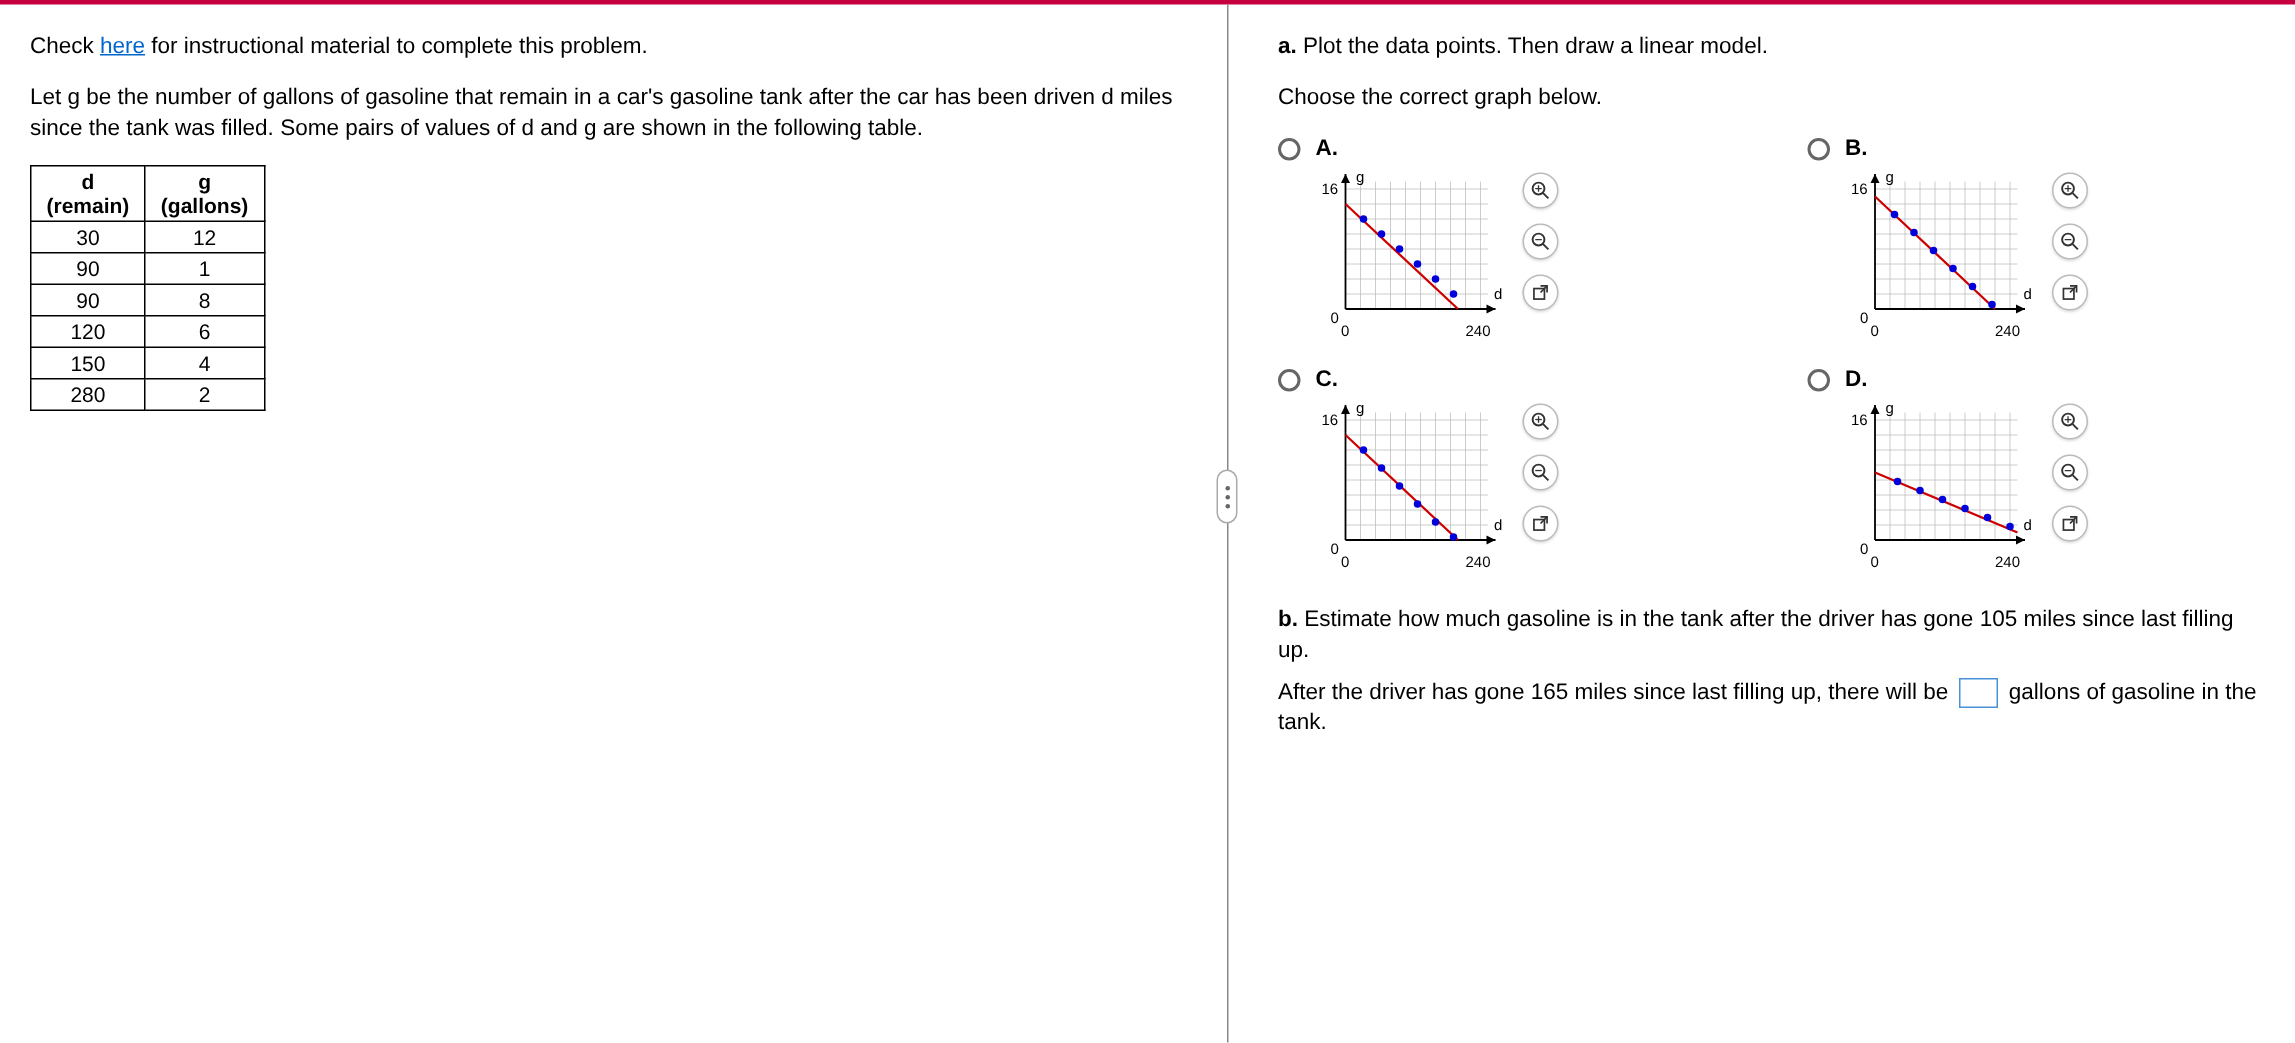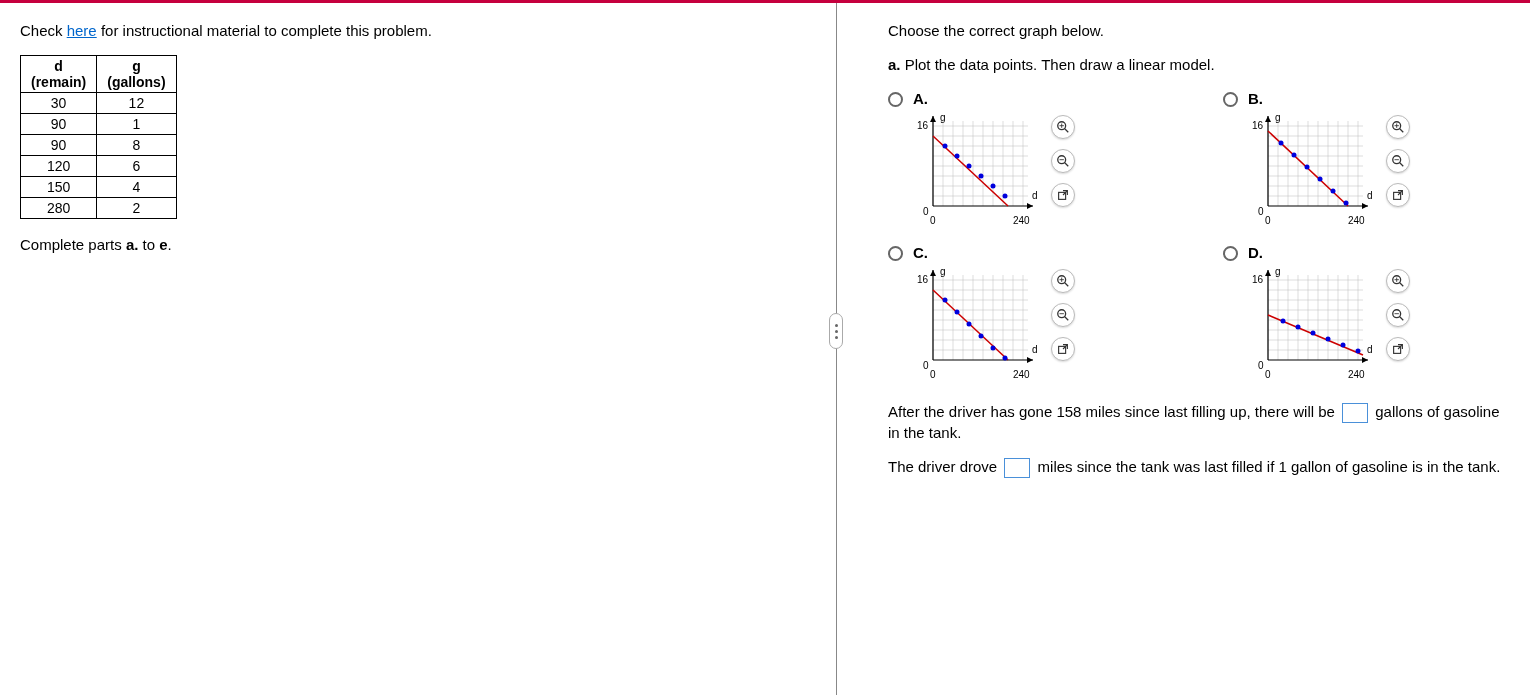--- a/index.html
+++ b/index.html
@@ -18,7 +18,6 @@
   .container {
     display: flex;
     height: 100%;
-    gap: 18px;
   }
   .left-panel {
     width: 808px;

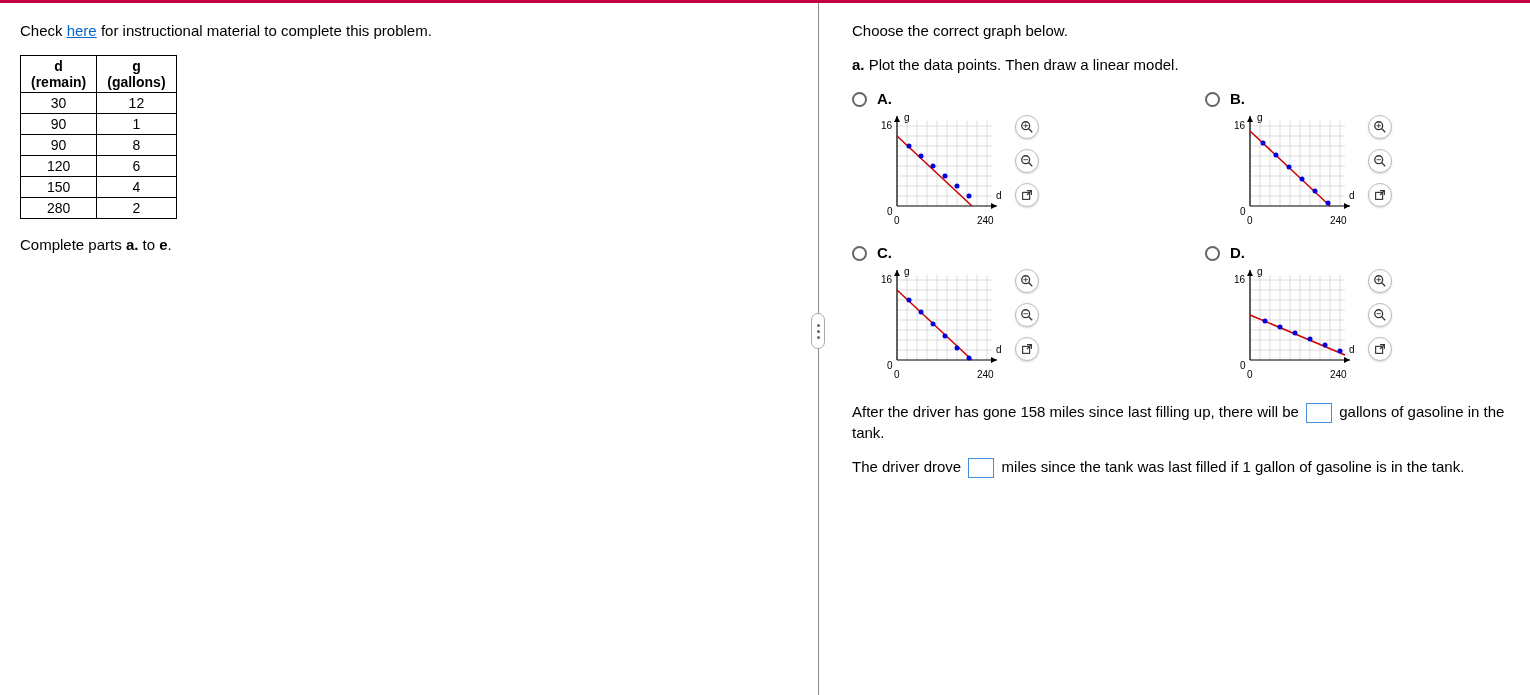--- a/index.html
+++ b/index.html
@@ -146,6 +146,7 @@
     <p>
       <span>Check </span><a href="#" class="link">here</a><span> for instructional material to complete this problem.</span>
     </p>
+    <p>Let g be the number of gallons of gasoline that remain in a car's gasoline tank after the car has been driven d miles since the tank was filled. Some pairs of values of d and g are shown in the following table.</p>
 
     <table class="data-table">
       <thead>

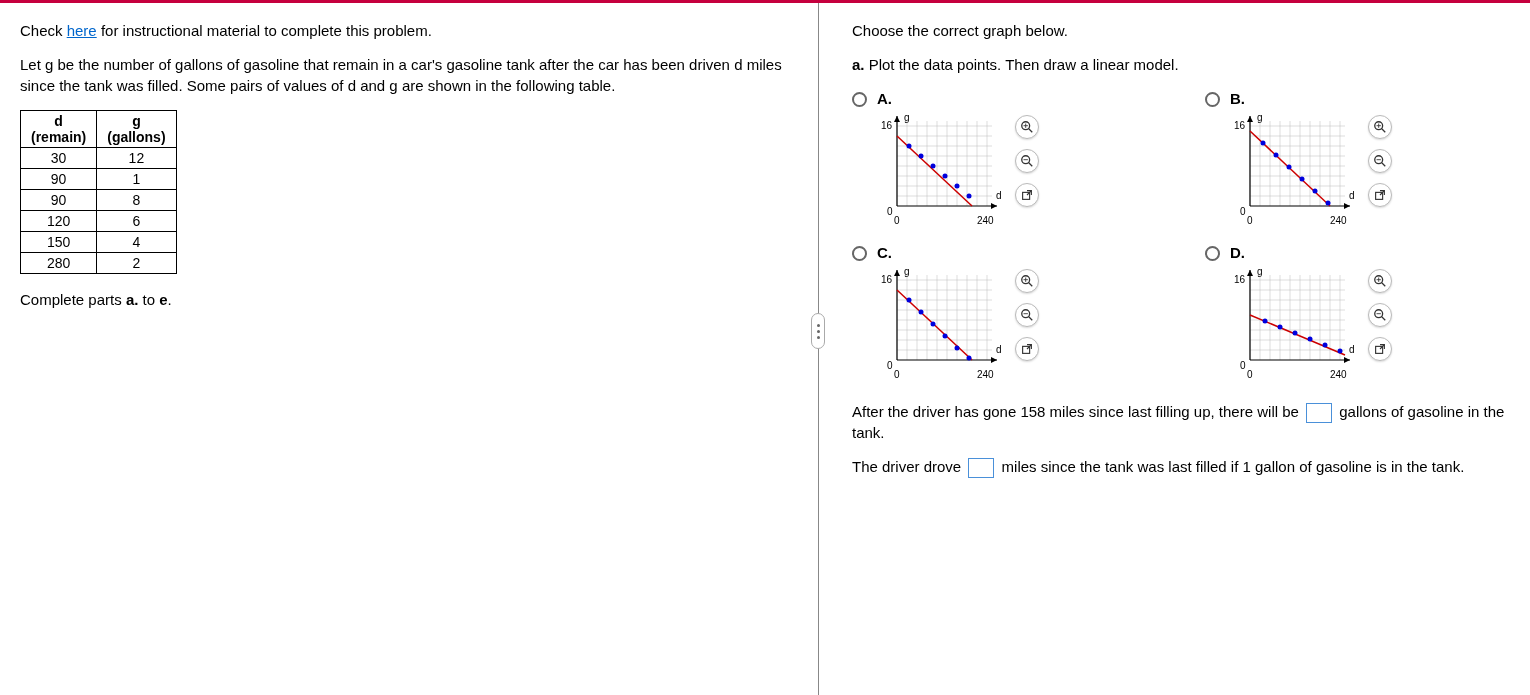--- a/index.html
+++ b/index.html
@@ -198,10 +198,10 @@
   </div>
 
   <div class="right-panel">
-    <p>Choose the correct graph below.</p>
     <p>
       <span class="bold">a.</span><span> Plot the data points. Then draw a linear model.</span>
     </p>
+    <p>Choose the correct graph below.</p>
 
     <div class="choice-grid">
 

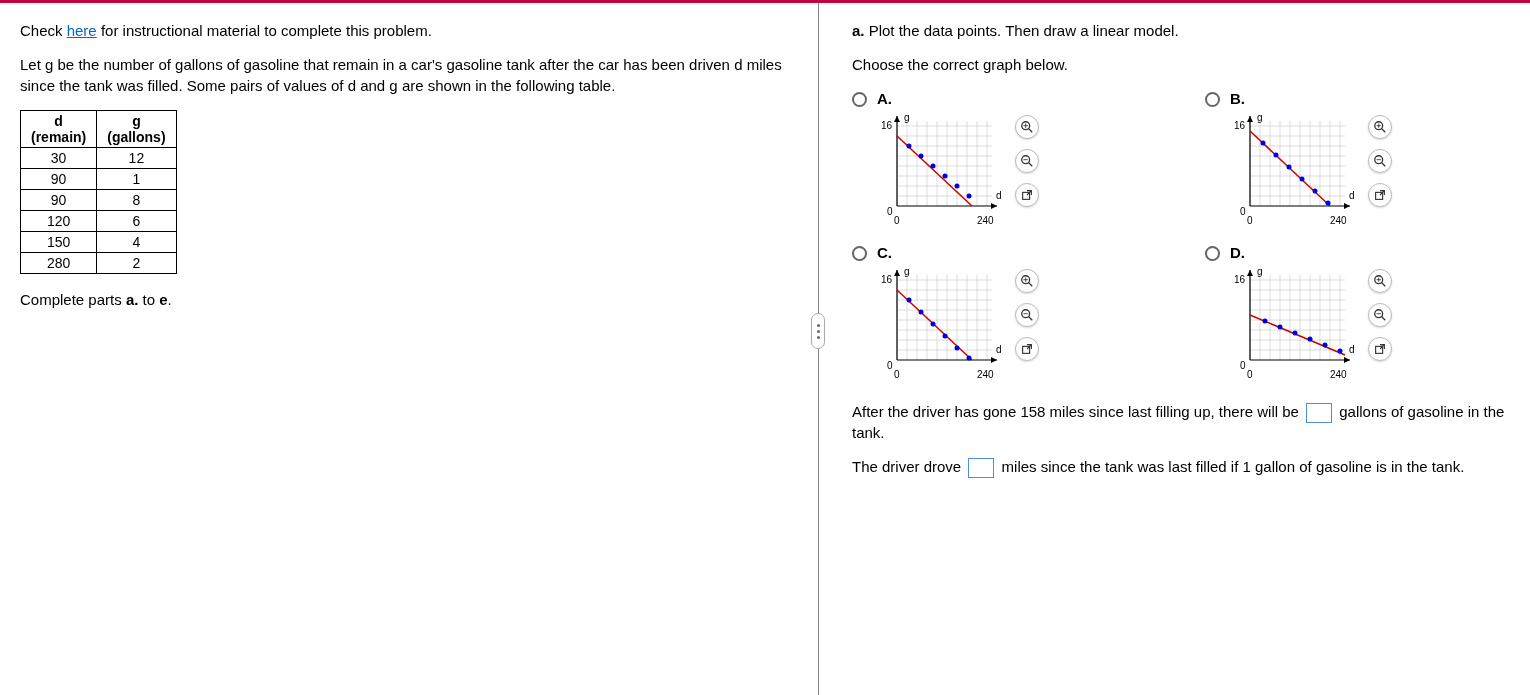--- a/index.html
+++ b/index.html
@@ -183,9 +183,6 @@
       </tbody>
     </table>
 
-    <p>
-      <span>Complete parts </span><span class="bold">a.</span><span> to </span><span class="bold">e</span><span>.</span>
-    </p>
   </div>
 
   <div class="divider-col">

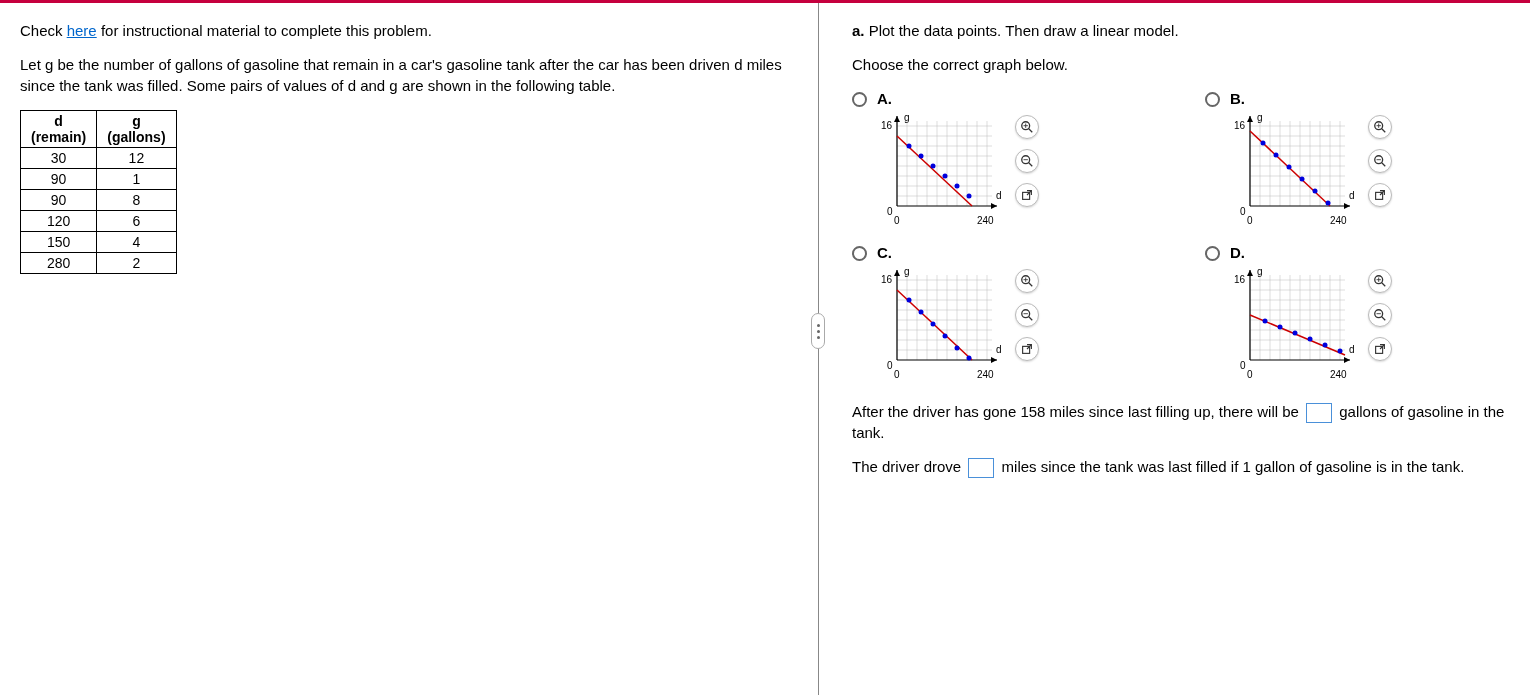--- a/index.html
+++ b/index.html
@@ -500,6 +500,9 @@
 
     </div>
 
+    <p class="section-q">
+      <span class="bold">b.</span><span> Estimate how much gasoline is in the tank after the driver has gone 105 miles since last filling up.</span>
+    </p>
     <p>
       <span>After the driver has gone 158 miles since last filling up, there will be </span><span class="blank-input"></span><span> gallons of gasoline in the tank.</span>
     </p>

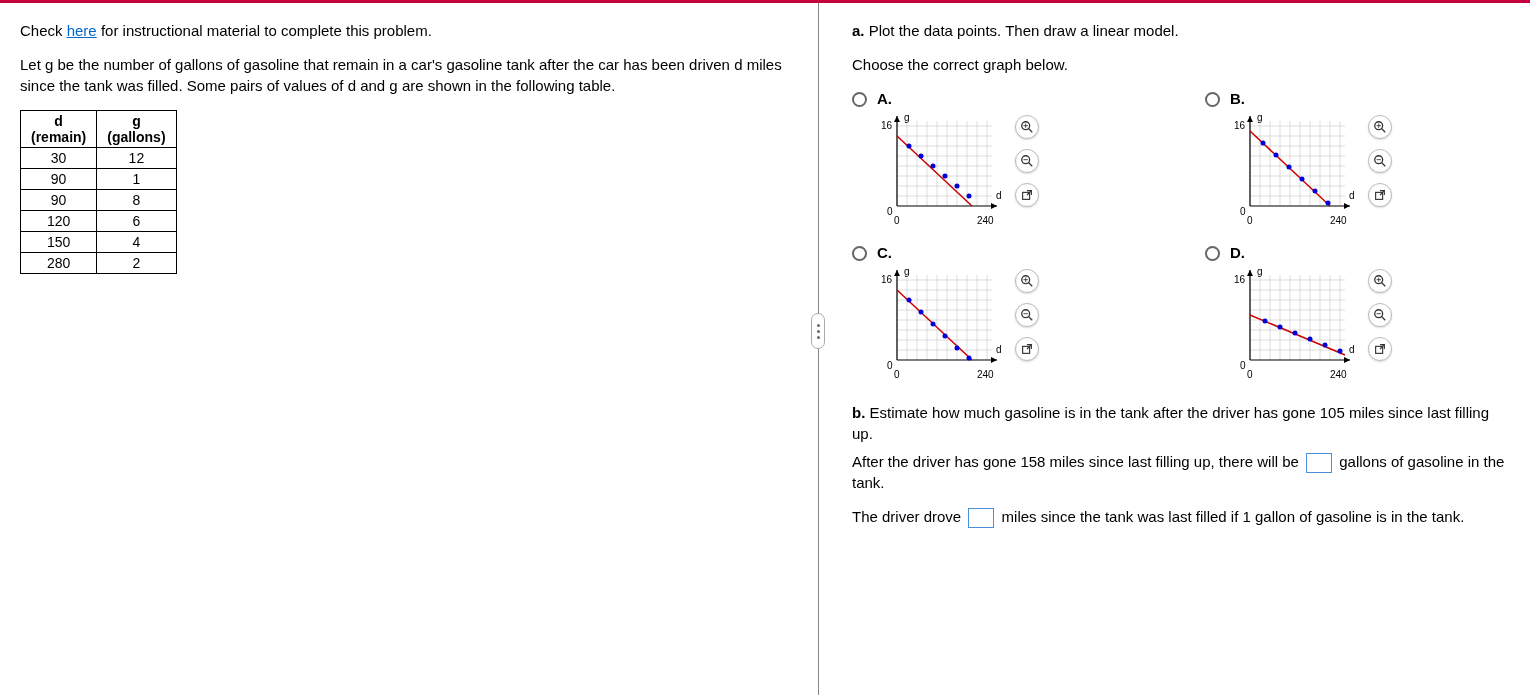--- a/index.html
+++ b/index.html
@@ -504,7 +504,7 @@
       <span class="bold">b.</span><span> Estimate how much gasoline is in the tank after the driver has gone 105 miles since last filling up.</span>
     </p>
     <p>
-      <span>After the driver has gone 158 miles since last filling up, there will be </span><span class="blank-input"></span><span> gallons of gasoline in the tank.</span>
+      <span>After the driver has gone 165 miles since last filling up, there will be </span><span class="blank-input"></span><span> gallons of gasoline in the tank.</span>
     </p>
 
     <p>

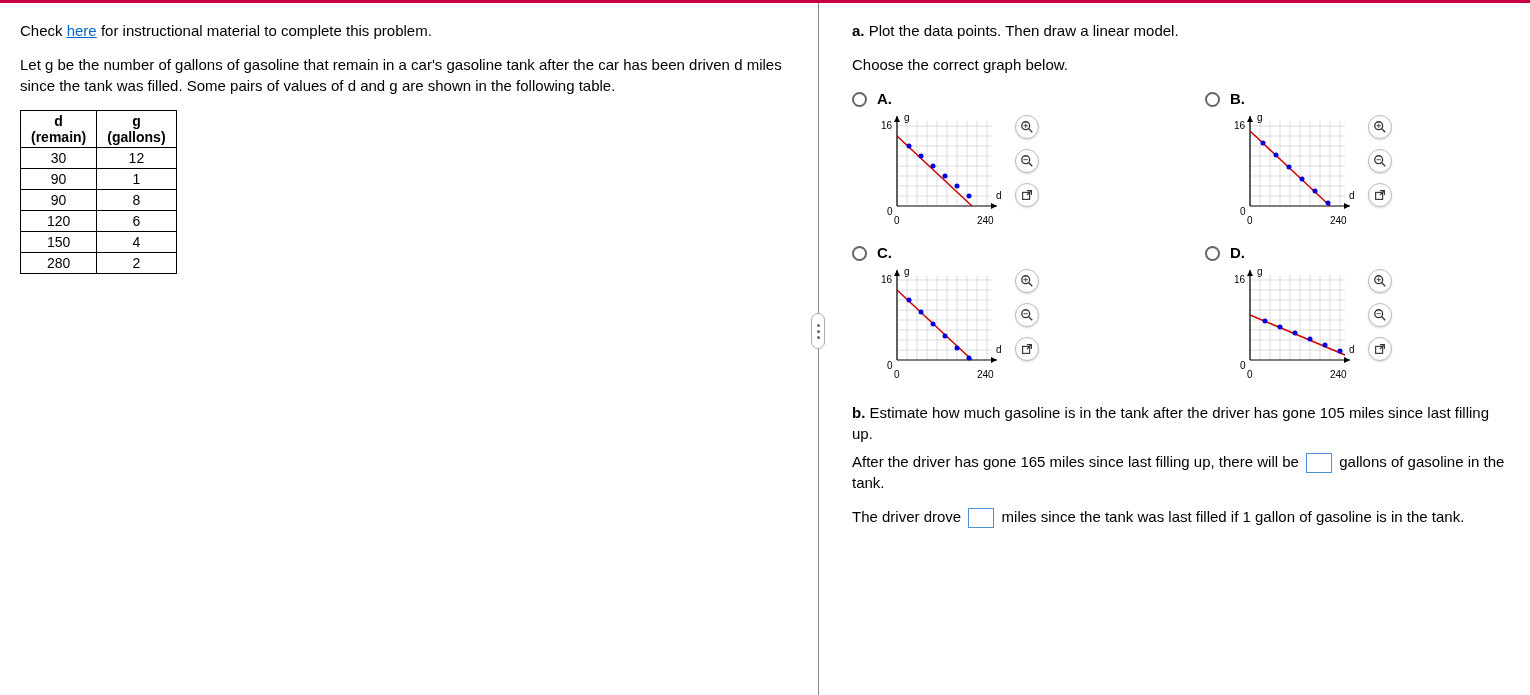--- a/index.html
+++ b/index.html
@@ -507,9 +507,6 @@
       <span>After the driver has gone 165 miles since last filling up, there will be </span><span class="blank-input"></span><span> gallons of gasoline in the tank.</span>
     </p>
 
-    <p>
-      <span>The driver drove </span><span class="blank-input"></span><span> miles since the tank was last filled if 1 gallon of gasoline is in the tank.</span>
-    </p>
   </div>
 </div>
 

